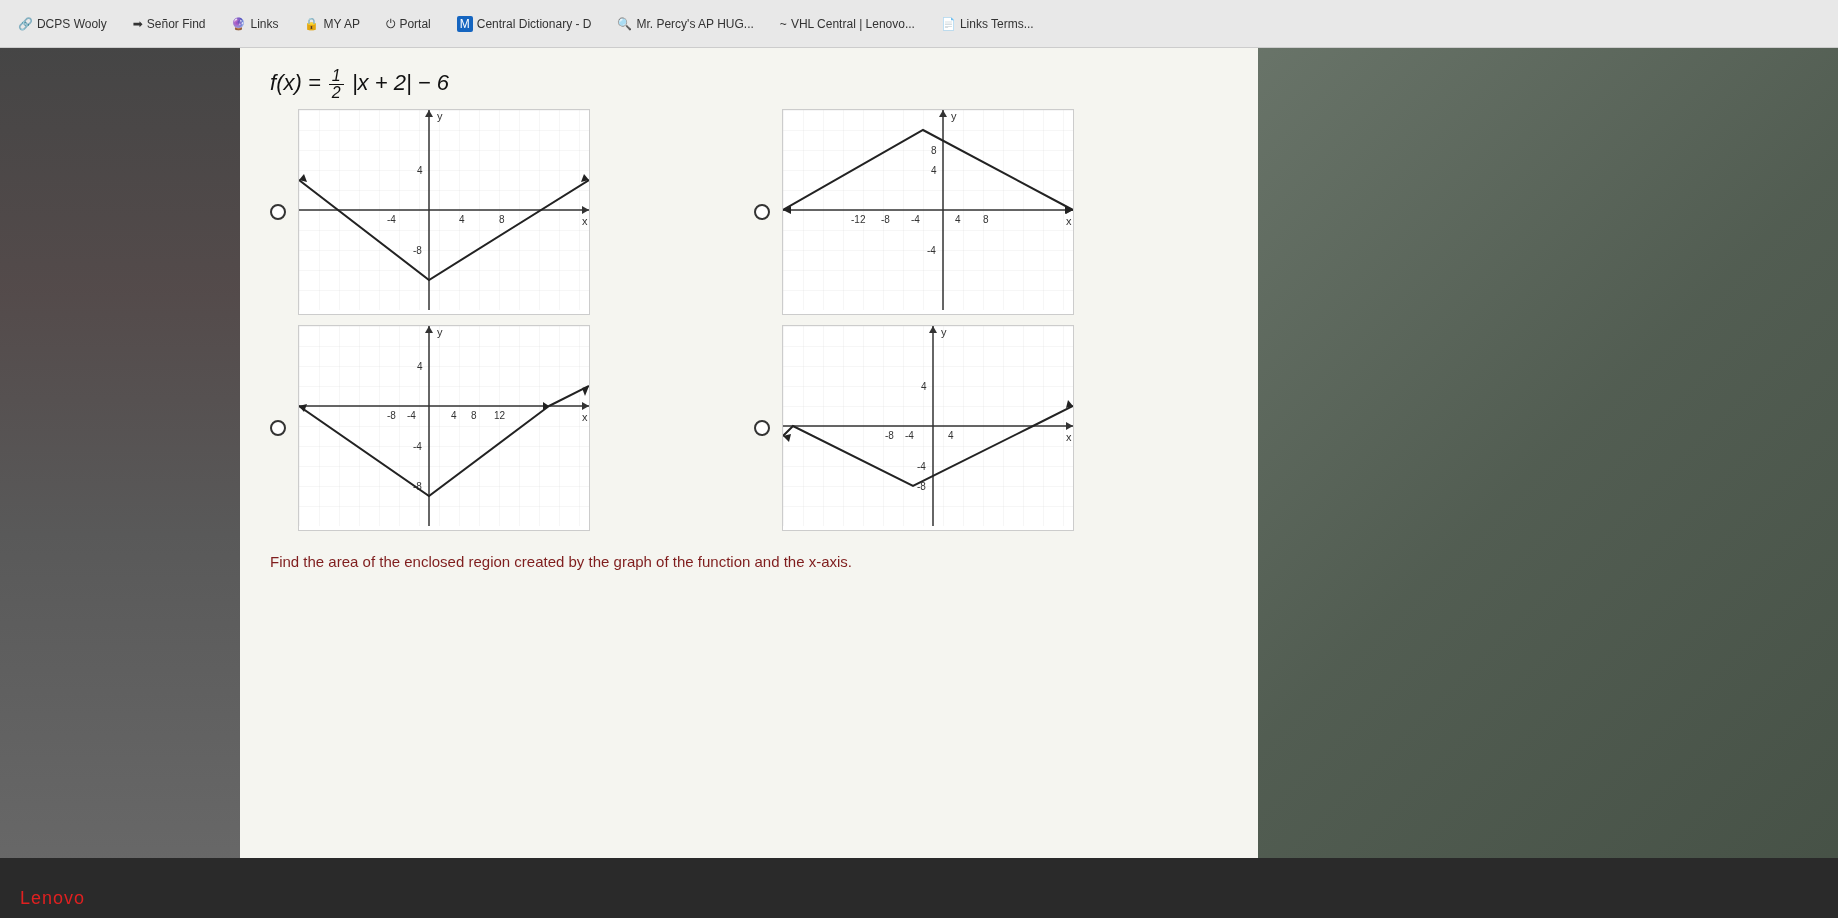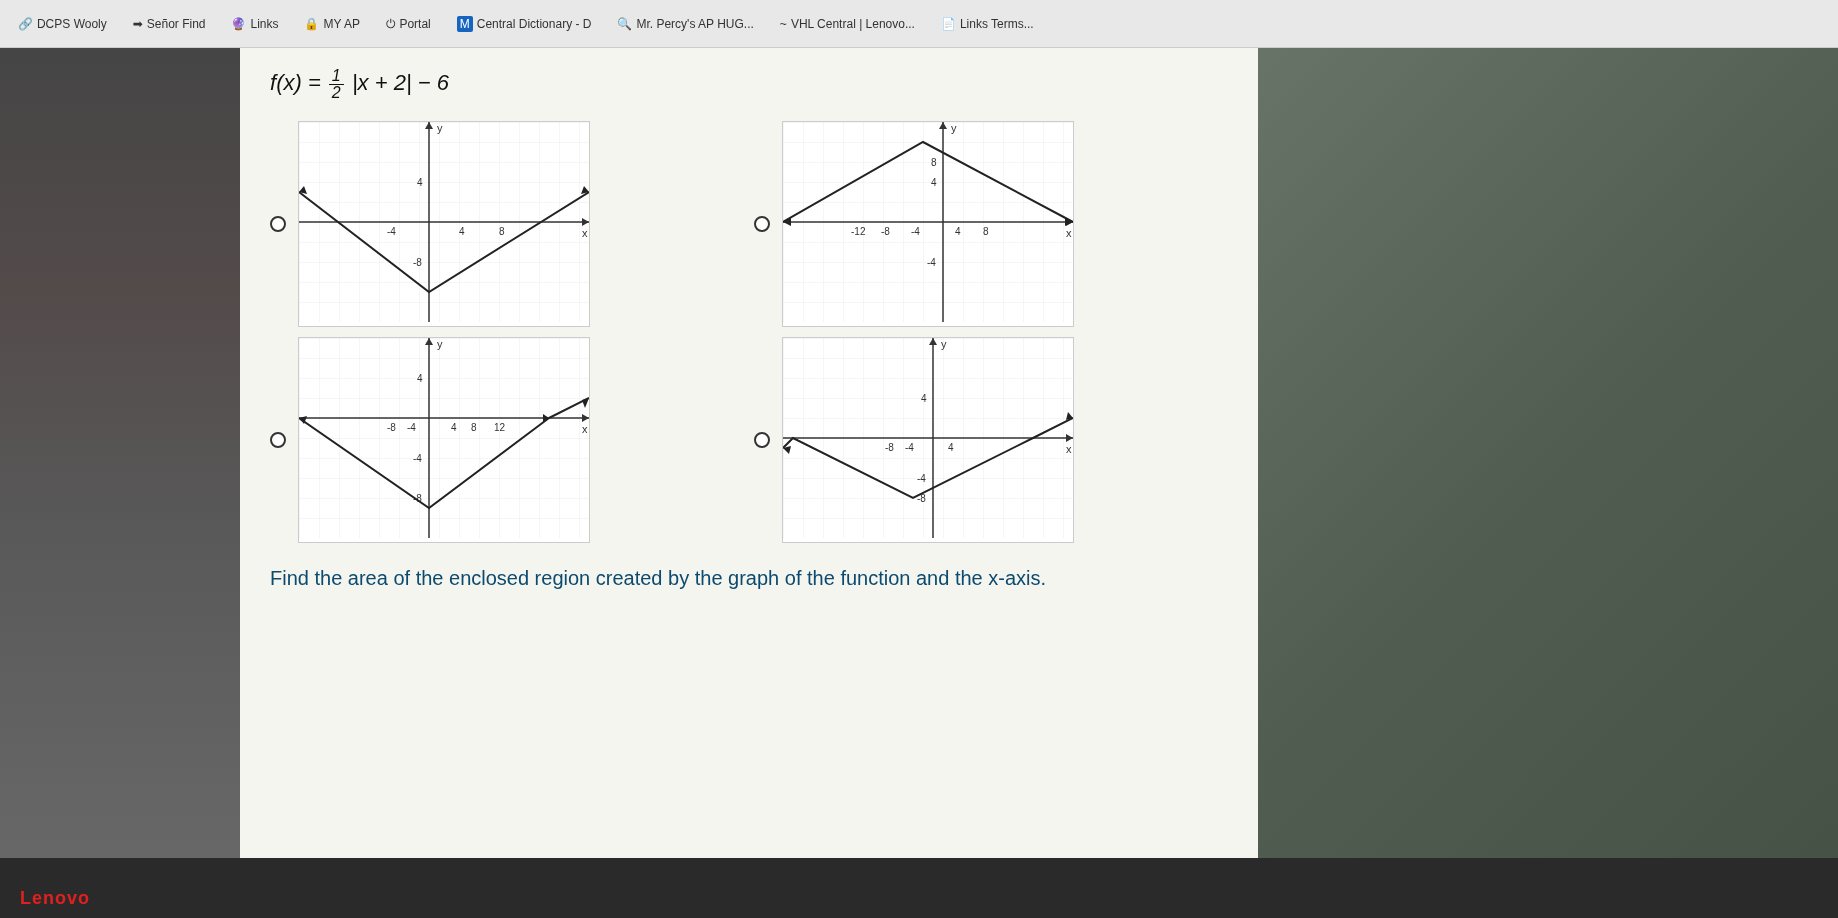--- a/index.html
+++ b/index.html
@@ -81,7 +81,7 @@
     
     .math-function {
       font-size: 22px;
-      margin-bottom: 20px;
+      margin-bottom: 8px;
       color: #111;
       font-style: italic;
     }

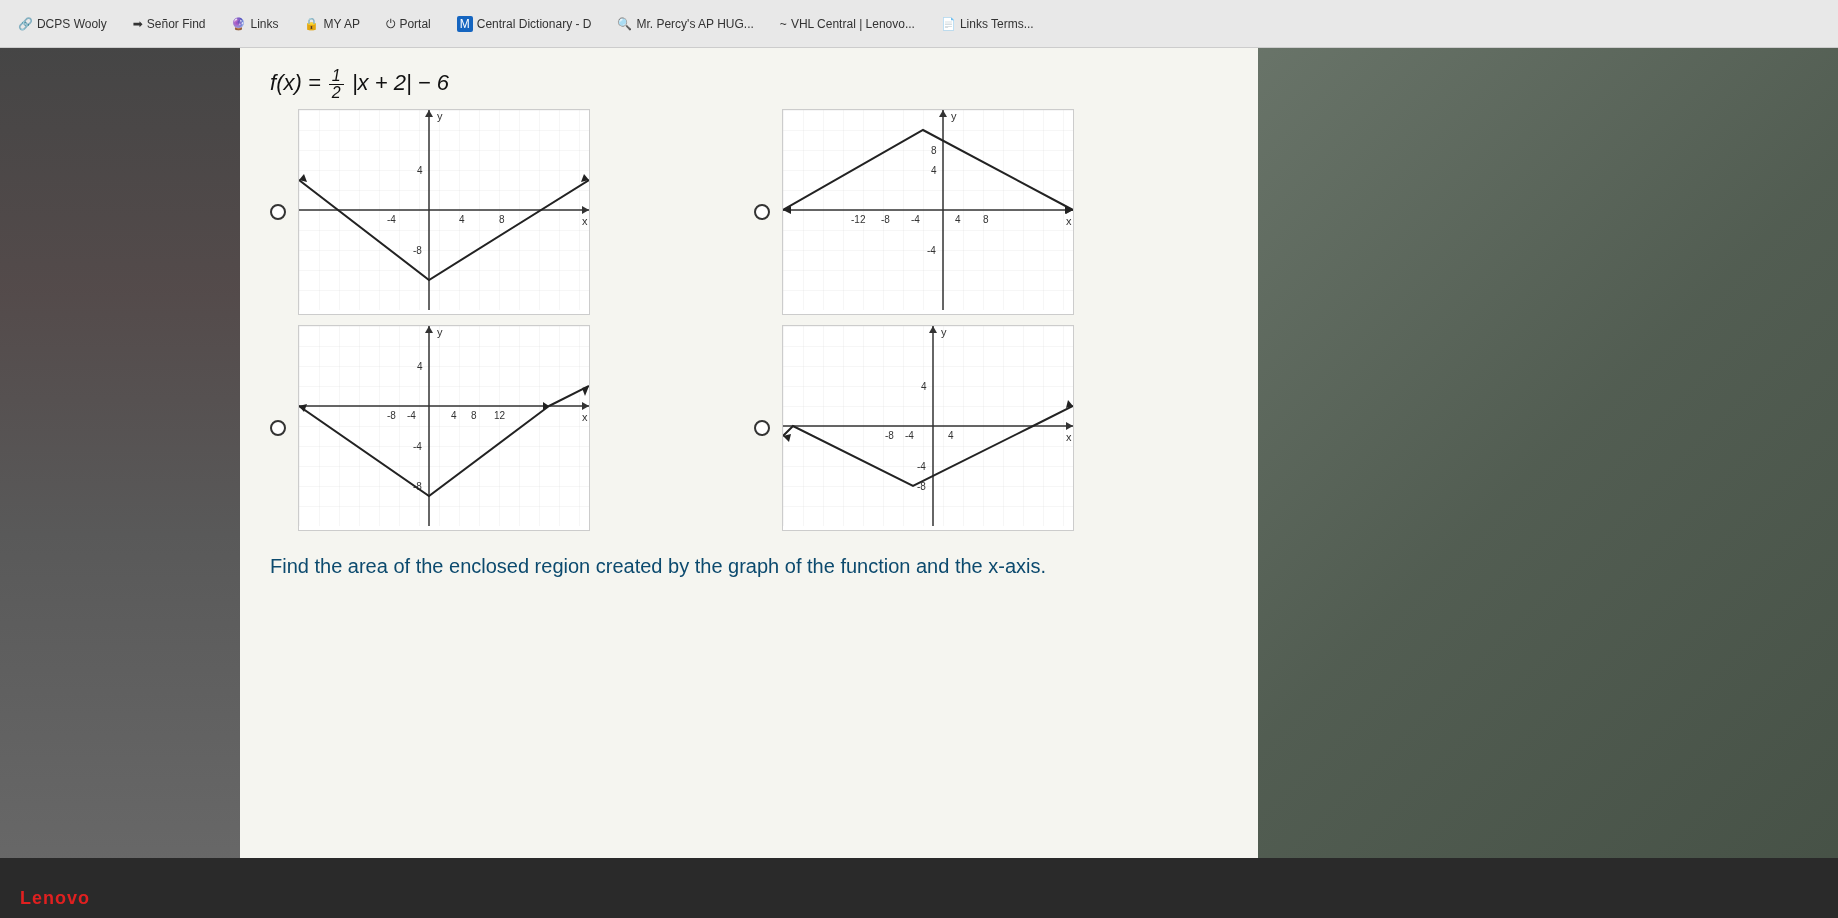--- a/index.html
+++ b/index.html
@@ -137,8 +137,8 @@
 
     
     .answer-text {
-      font-size: 20px;
-      color: #0c4a6e;
+      font-size: 15px;
+      color: #7f1d1d;
       margin-top: 16px;
       line-height: 1.5;
     }

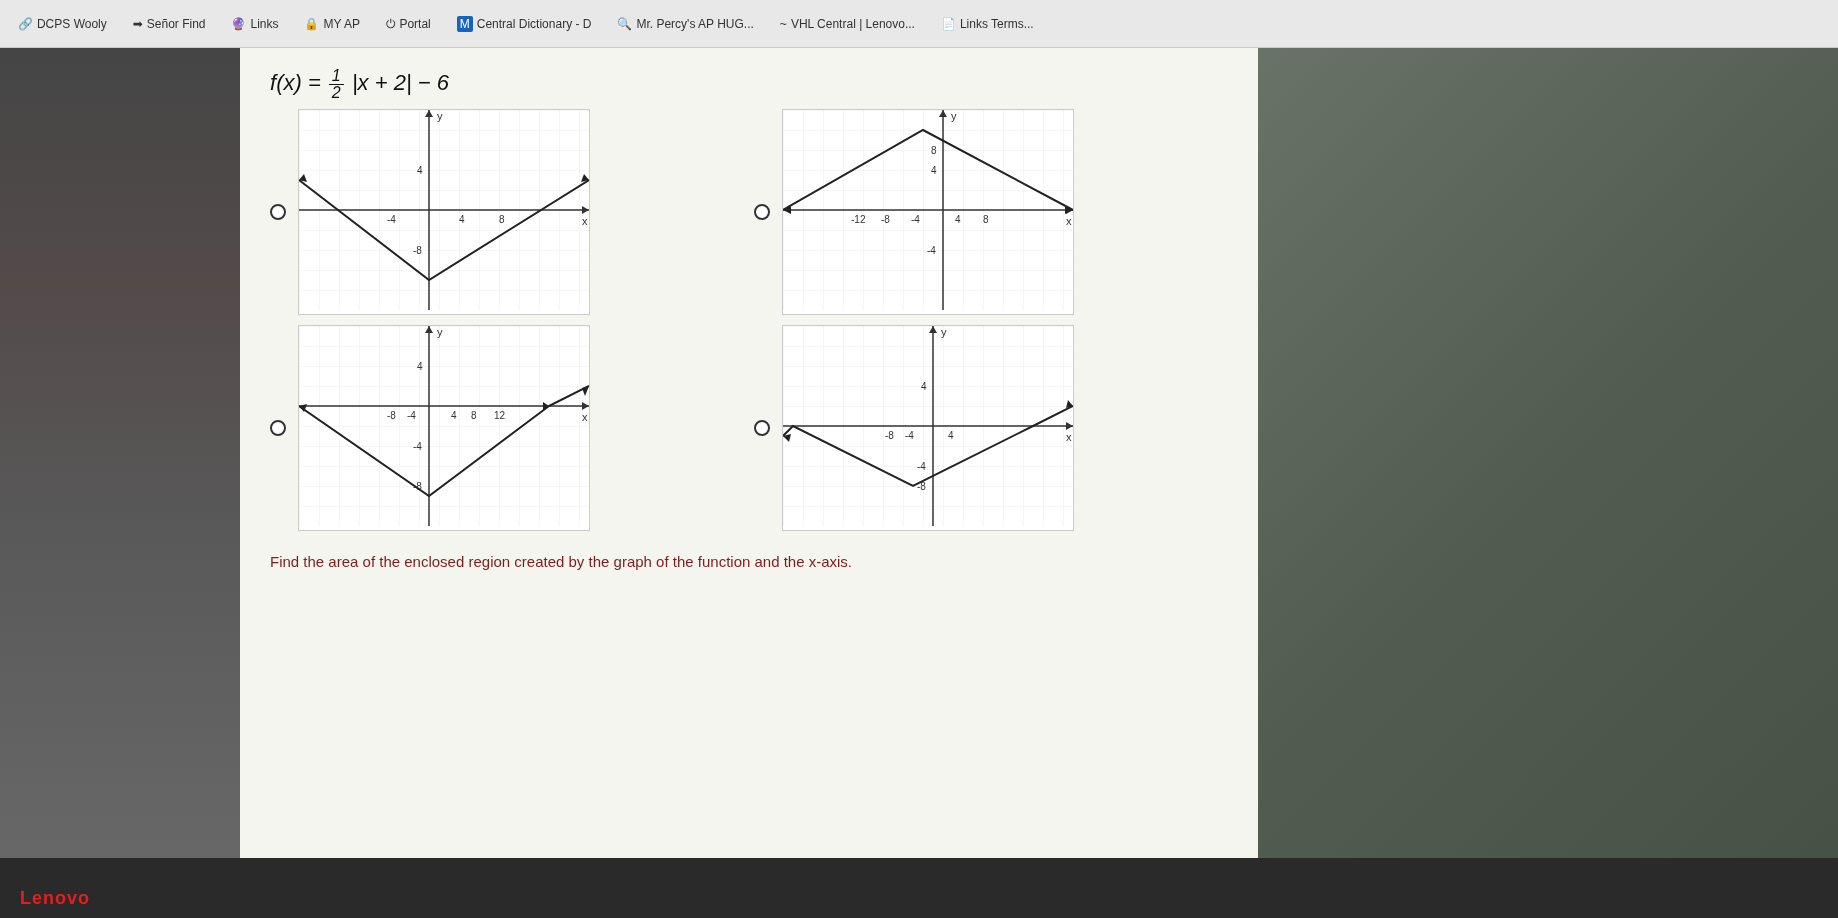--- a/index.html
+++ b/index.html
@@ -73,7 +73,7 @@
     .lenovo-logo {
       color: #e02020;
       font-size: 18px;
-      font-weight: bold;
+      font-weight: normal;
       letter-spacing: 1px;
       margin-top: 20px;
     }

